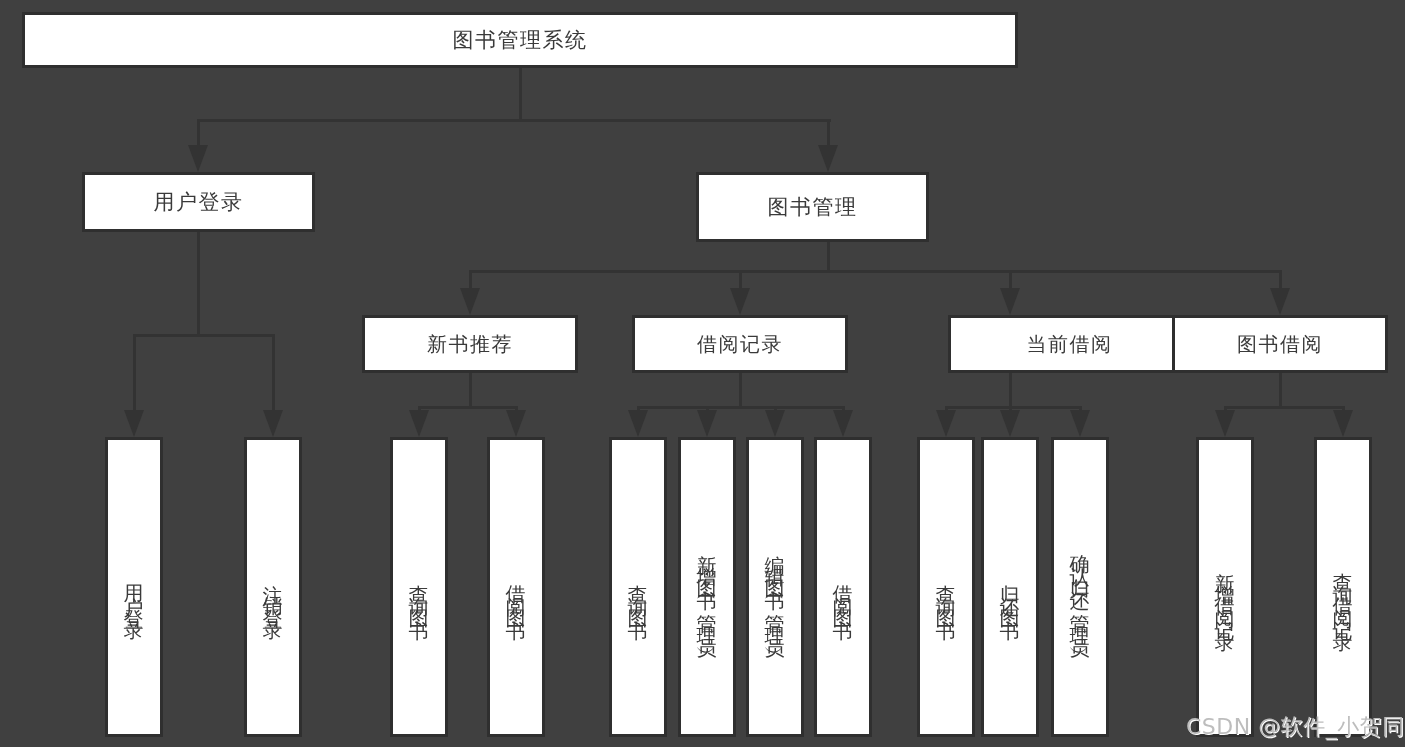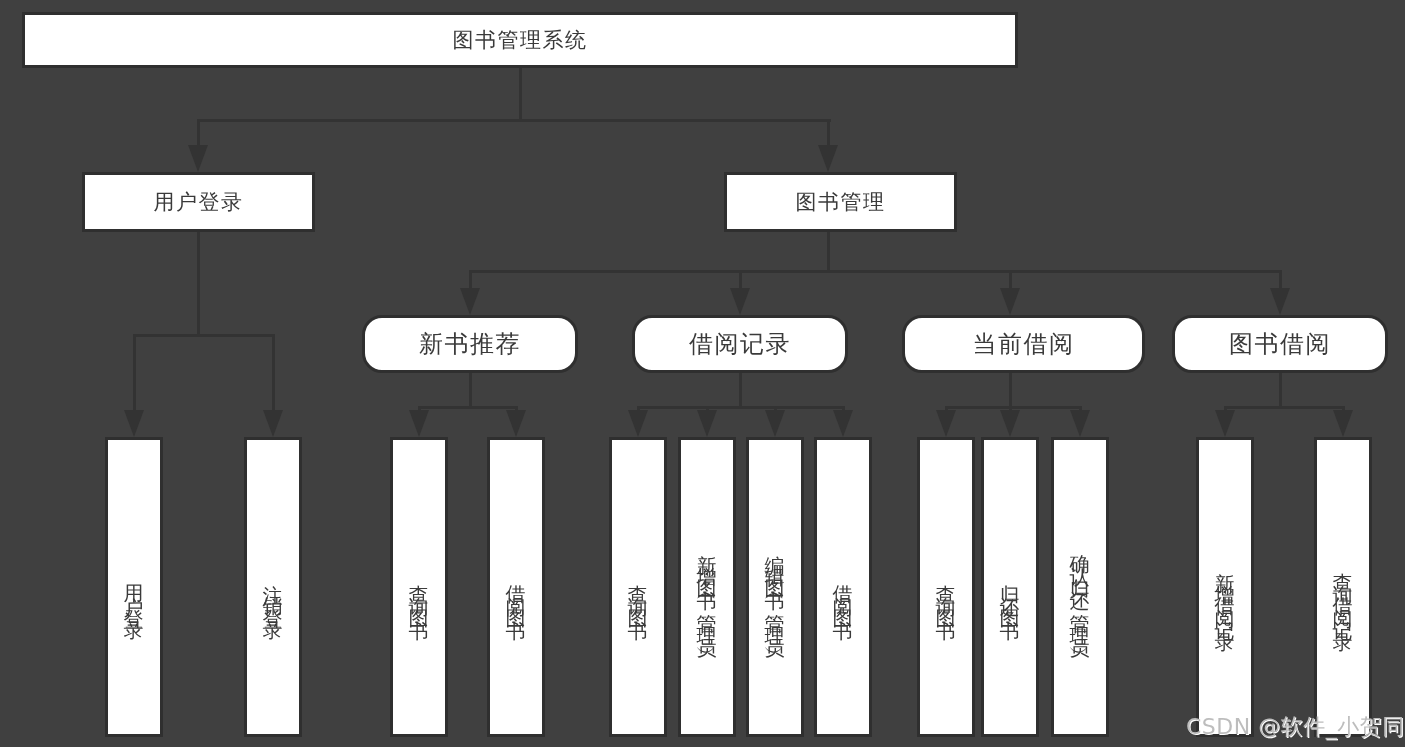--- a/index.html
+++ b/index.html
@@ -42,7 +42,7 @@
 
   <div class="node hnode" style="left:82px;top:172px;width:233px;height:60px">用户登录</div>
 
-  <div class="node hnode" style="left:724px;top:172px;width:233px;height:60px">图书管理</div>
+  <div class="node hnode" style="left:696px;top:172px;width:233px;height:70px">图书管理</div>
 
   <div class="node hnode l3" style="left:362px;top:315px;width:216px;height:58px">新书推荐</div>
 

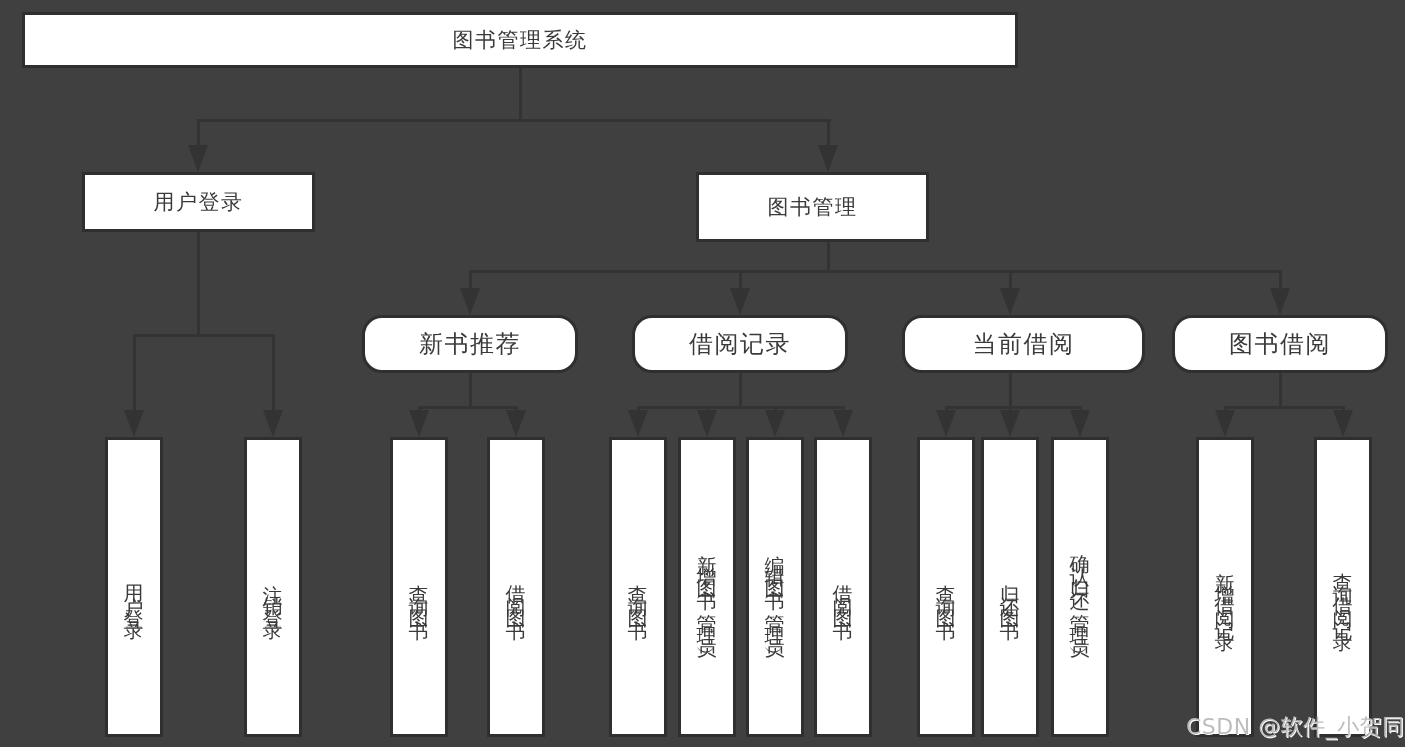--- a/index.html
+++ b/index.html
@@ -13,7 +13,7 @@
     text-align:center;z-index:2;
   }
   .hnode{font-size:21px;letter-spacing:1.5px;}
-  .l3{font-size:24px;border-radius:20px;}
+  .l3{font-size:20px;}
   .leaf{width:58px;height:300px;top:437px;font-size:20px;}
   .vtext{
     writing-mode:vertical-lr;text-orientation:mixed;

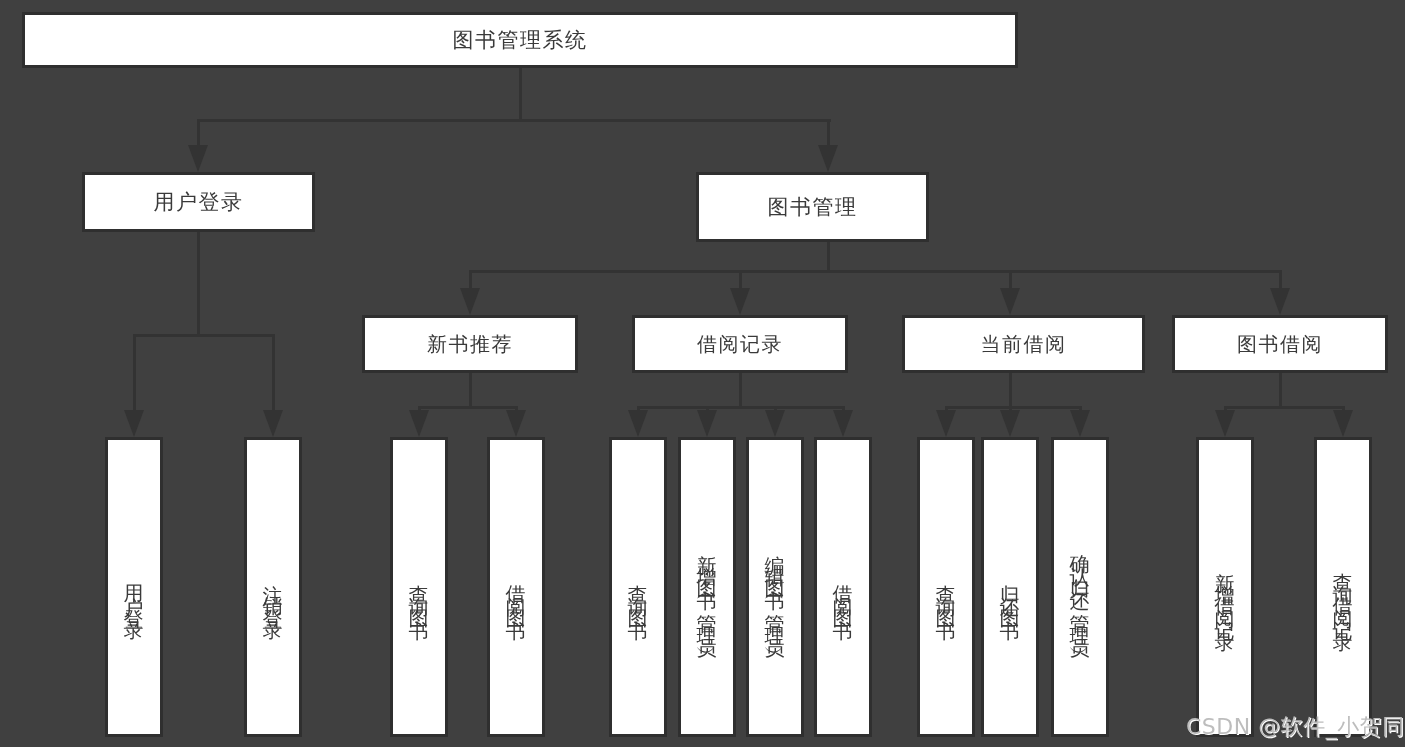--- a/index.html
+++ b/index.html
@@ -48,7 +48,7 @@
 
   <div class="node hnode l3" style="left:632px;top:315px;width:216px;height:58px">借阅记录</div>
 
-  <div class="node hnode l3" style="left:902px;top:315px;width:243px;height:58px">当前借阅</div>
+  <div class="node hnode l3" style="left:948px;top:315px;width:243px;height:58px">当前借阅</div>
 
   <div class="node hnode l3" style="left:1172px;top:315px;width:216px;height:58px">图书借阅</div>
 

